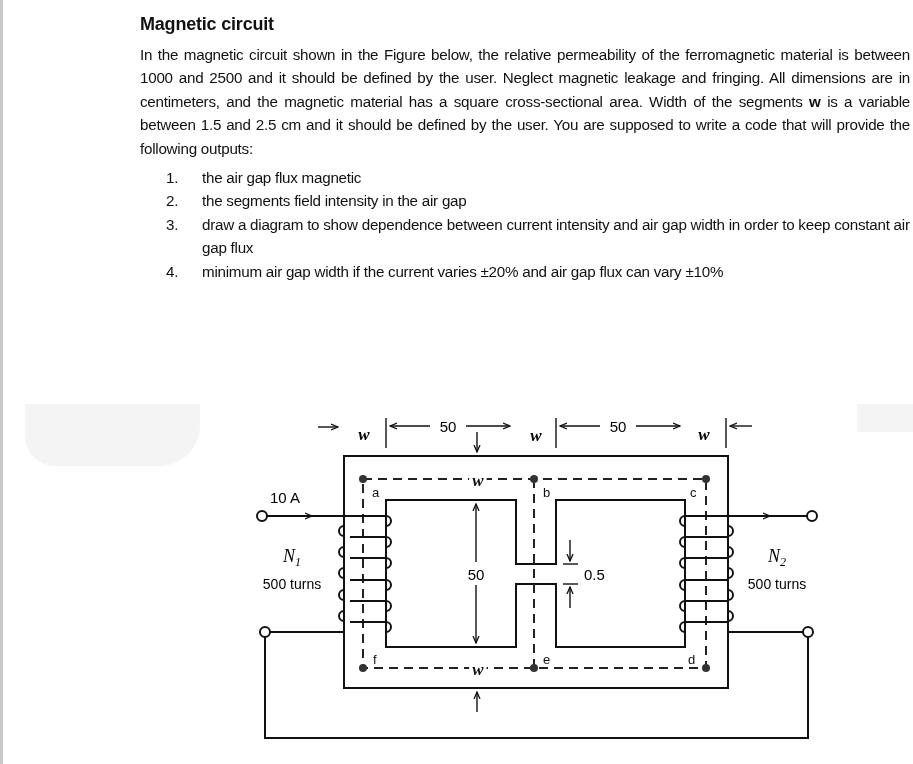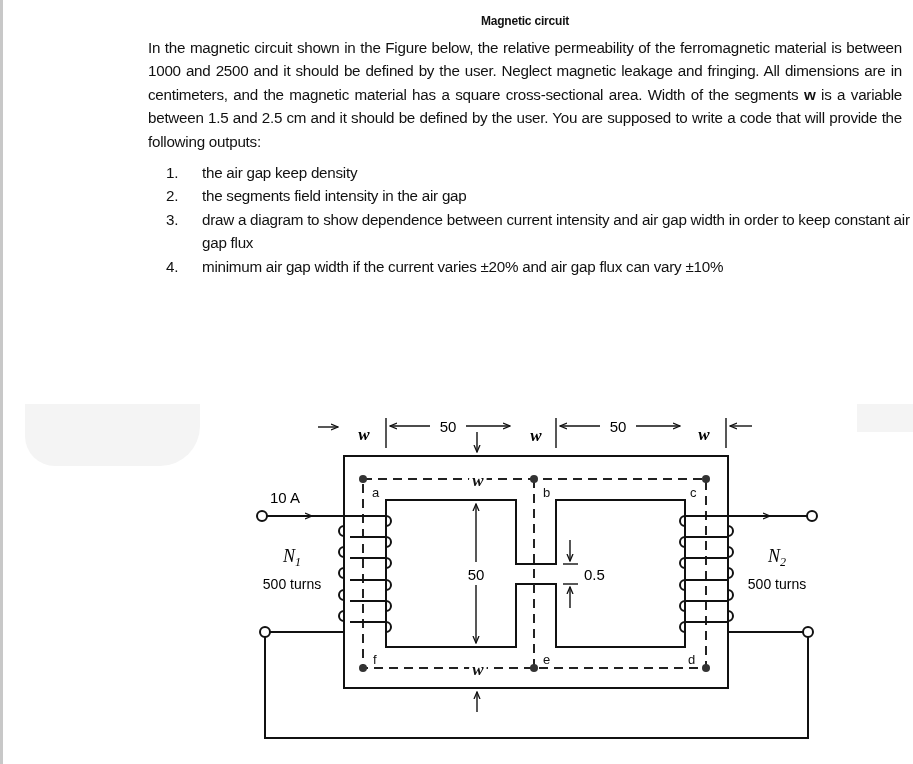--- a/index.html
+++ b/index.html
@@ -7,7 +7,7 @@
          font-family: "Liberation Sans", sans-serif; color:#111; }
   .left-edge { position:absolute; left:0; top:0; width:3px; height:764px; background:#c8c8c8; }
   .doc { position:absolute; left:140px; top:14px; width:770px; }
-  .doc-title { font-family:"Liberation Sans", sans-serif; font-size:12px; font-weight:bold; margin:0 0 8px 0; letter-spacing:-0.2px;text-align:center; }
+  .doc-title { font-family:"Liberation Sans", sans-serif; font-size:18px; font-weight:bold; margin:0 0 8px 0; letter-spacing:-0.2px; }
   .para { font-size:15.2px; line-height:23.4px; margin:8px; text-align:justify; letter-spacing:-0.25px; }
   .para b { font-weight:bold; }
   .list { margin:6px 0 0 0; padding:0; list-style:none; font-size:15.2px; line-height:23.4px; letter-spacing:-0.25px; }

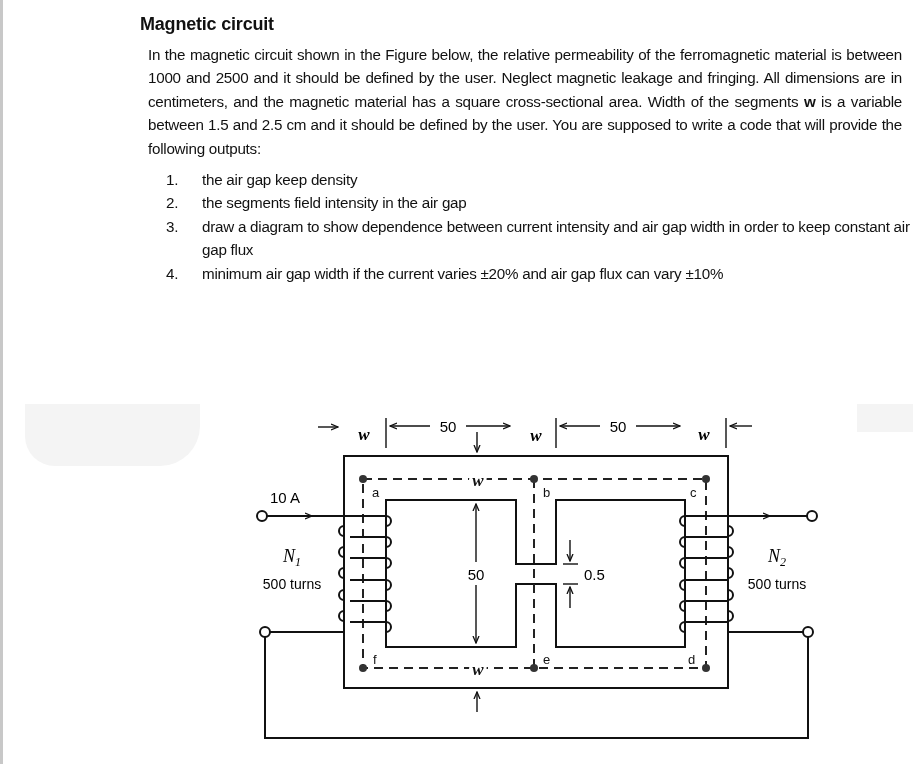--- a/index.html
+++ b/index.html
@@ -8,7 +8,7 @@
   .left-edge { position:absolute; left:0; top:0; width:3px; height:764px; background:#c8c8c8; }
   .doc { position:absolute; left:140px; top:14px; width:770px; }
   .doc-title { font-family:"Liberation Sans", sans-serif; font-size:18px; font-weight:bold; margin:0 0 8px 0; letter-spacing:-0.2px; }
-  .para { font-size:15.2px; line-height:23.4px; margin:8px; text-align:justify; letter-spacing:-0.25px; }
+  .para { font-size:15.2px; line-height:23.4px; margin:0; text-align:justify; letter-spacing:-0.25px; }
   .para b { font-weight:bold; }
   .list { margin:6px 0 0 0; padding:0; list-style:none; font-size:15.2px; line-height:23.4px; letter-spacing:-0.25px; }
   .list li { position:relative; padding-left:62px; }

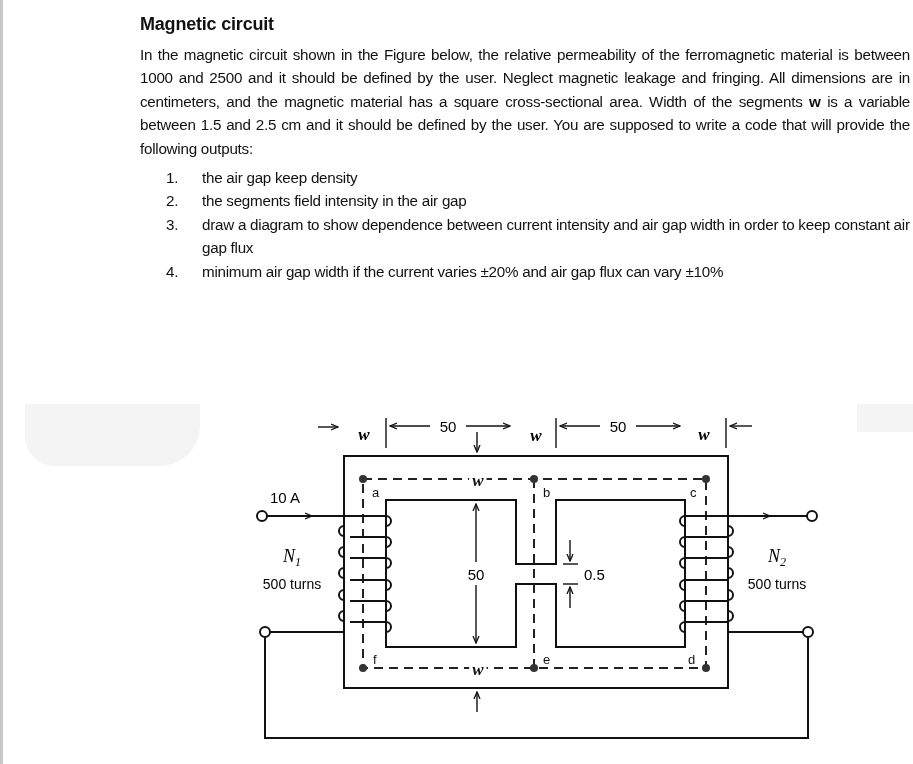--- a/index.html
+++ b/index.html
@@ -26,7 +26,7 @@
   <h1 class="doc-title">Magnetic circuit</h1>
   <p class="para"><span>In the magnetic circuit shown in the Figure below, the relative permeability of the ferromagnetic material is between 1000 and 2500 and it should be defined by the user. Neglect magnetic leakage and fringing. All dimensions are in centimeters, and the magnetic material has a square cross-sectional area. Width of the segments </span><b>w</b><span> is a variable between 1.5 and 2.5 cm and it should be defined by the user. You are supposed to write a code that will provide the following outputs:</span></p>
   <ol class="list">
-    <li><span class="num">1.</span><span>the air gap keep density</span></li>
+    <li><span class="num">1.</span><span>the air gap flux magnetic</span></li>
     <li><span class="num">2.</span><span>the segments field intensity in the air gap</span></li>
     <li><span class="num">3.</span><span>draw a diagram to show dependence between current intensity and air gap width in order to keep constant air gap flux</span></li>
     <li><span class="num">4.</span><span>minimum air gap width if the current varies ±20% and air gap flux can vary  ±10%</span></li>

